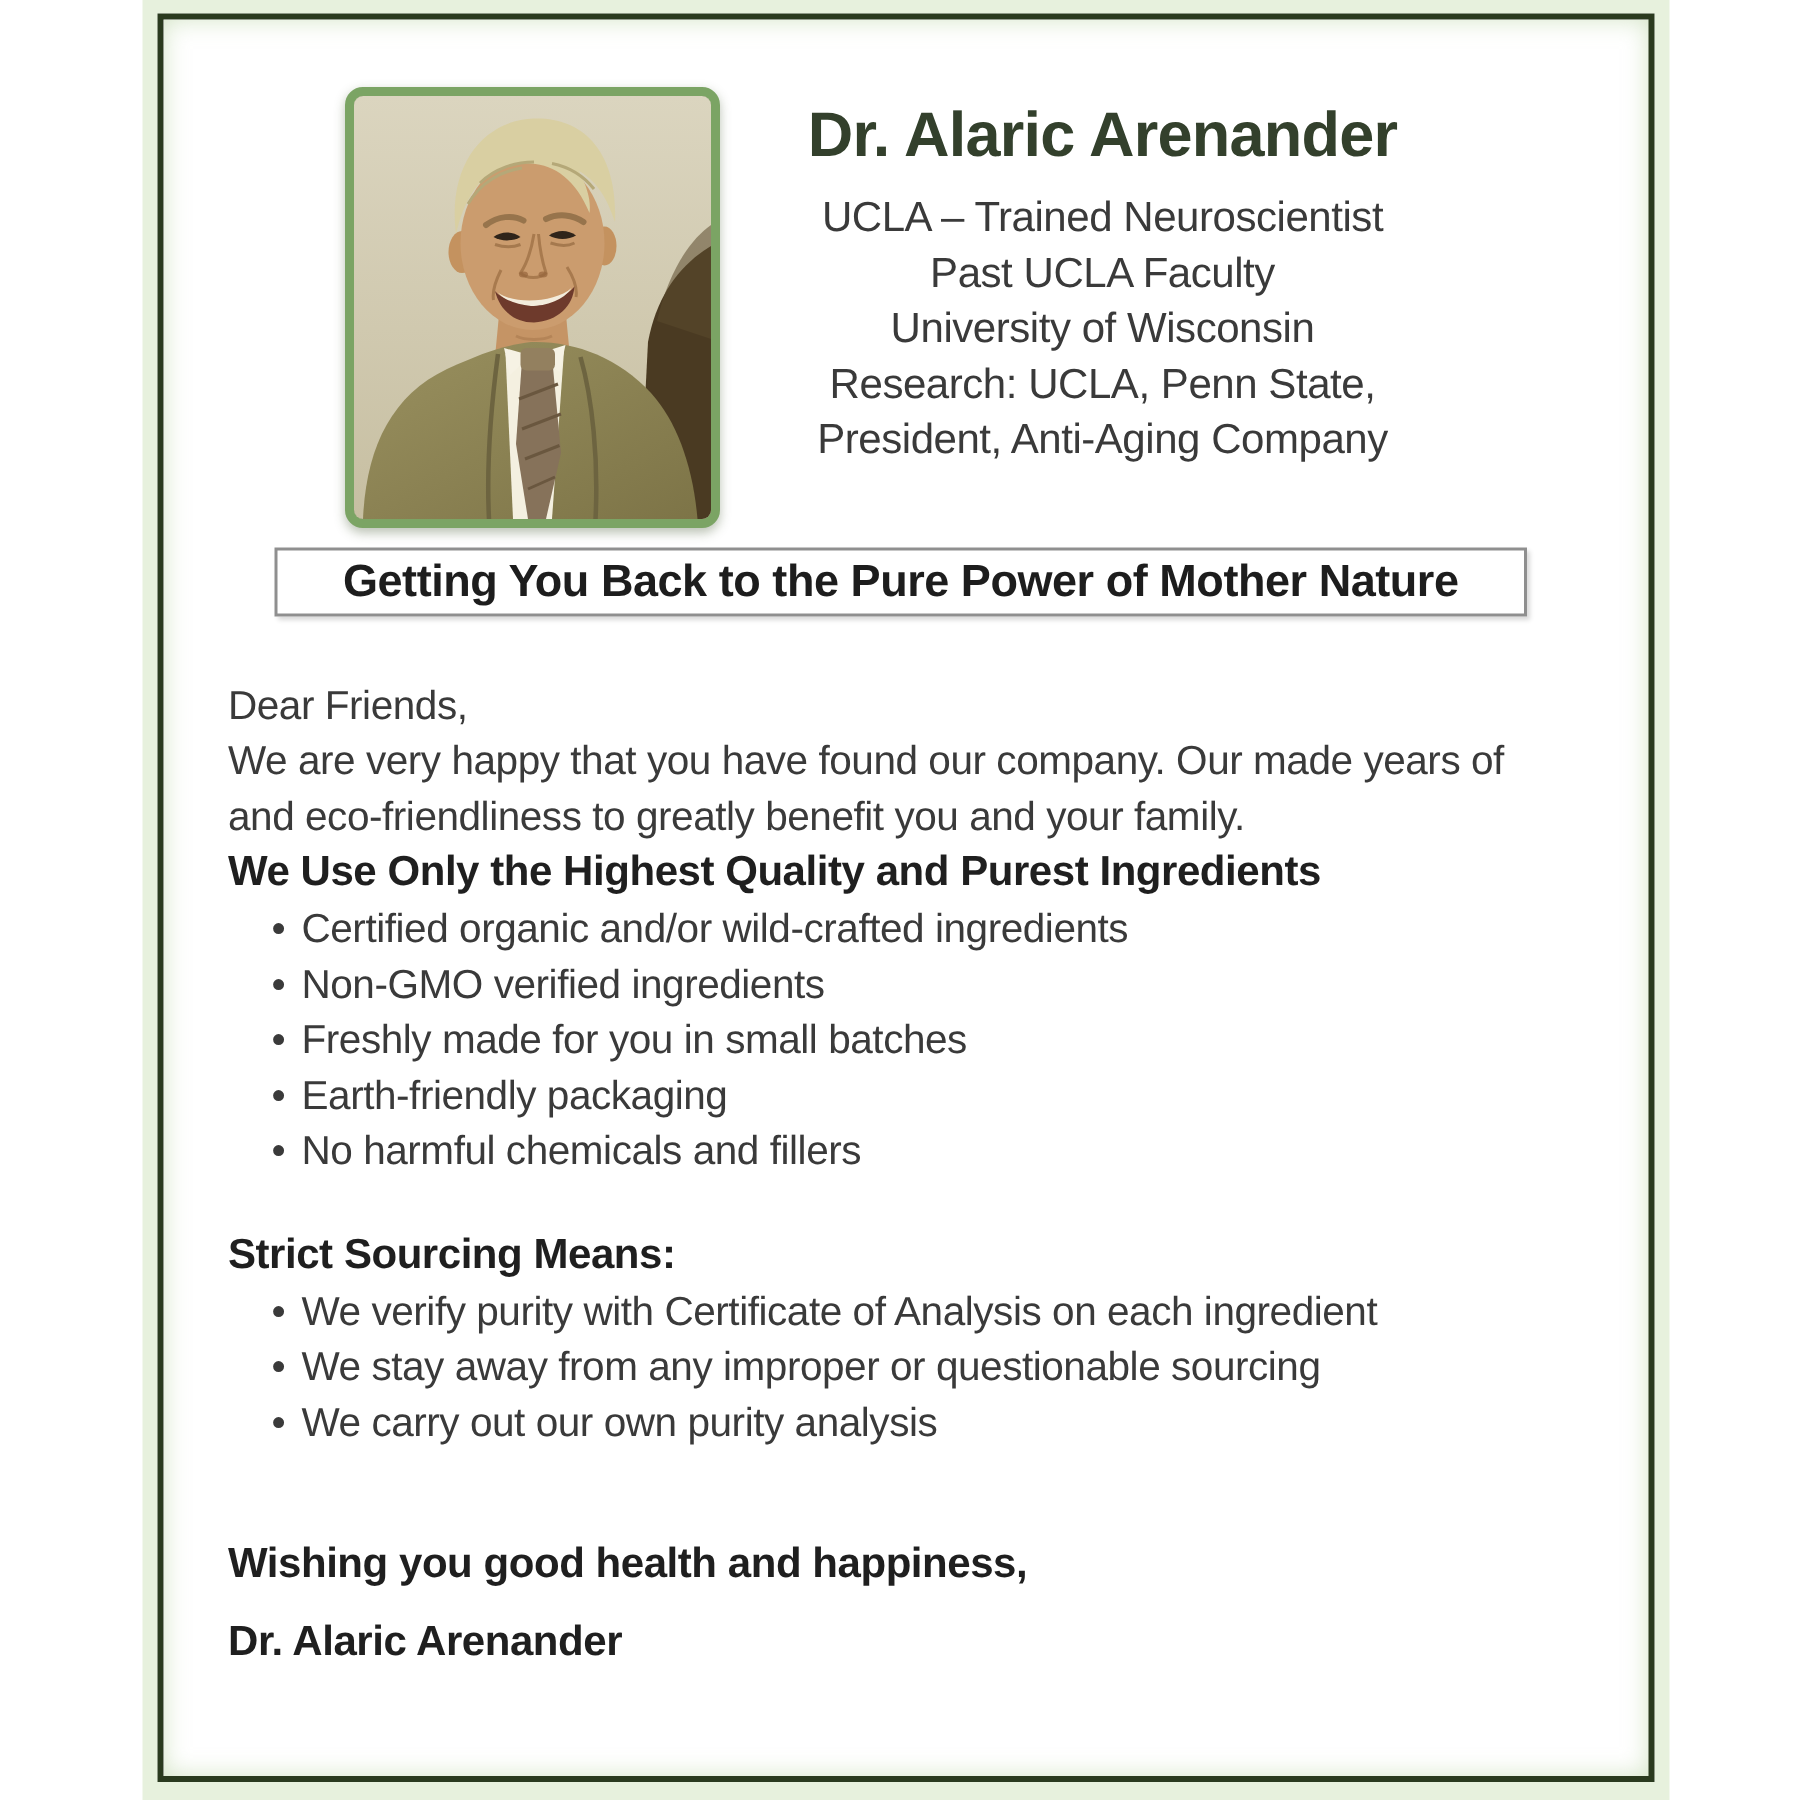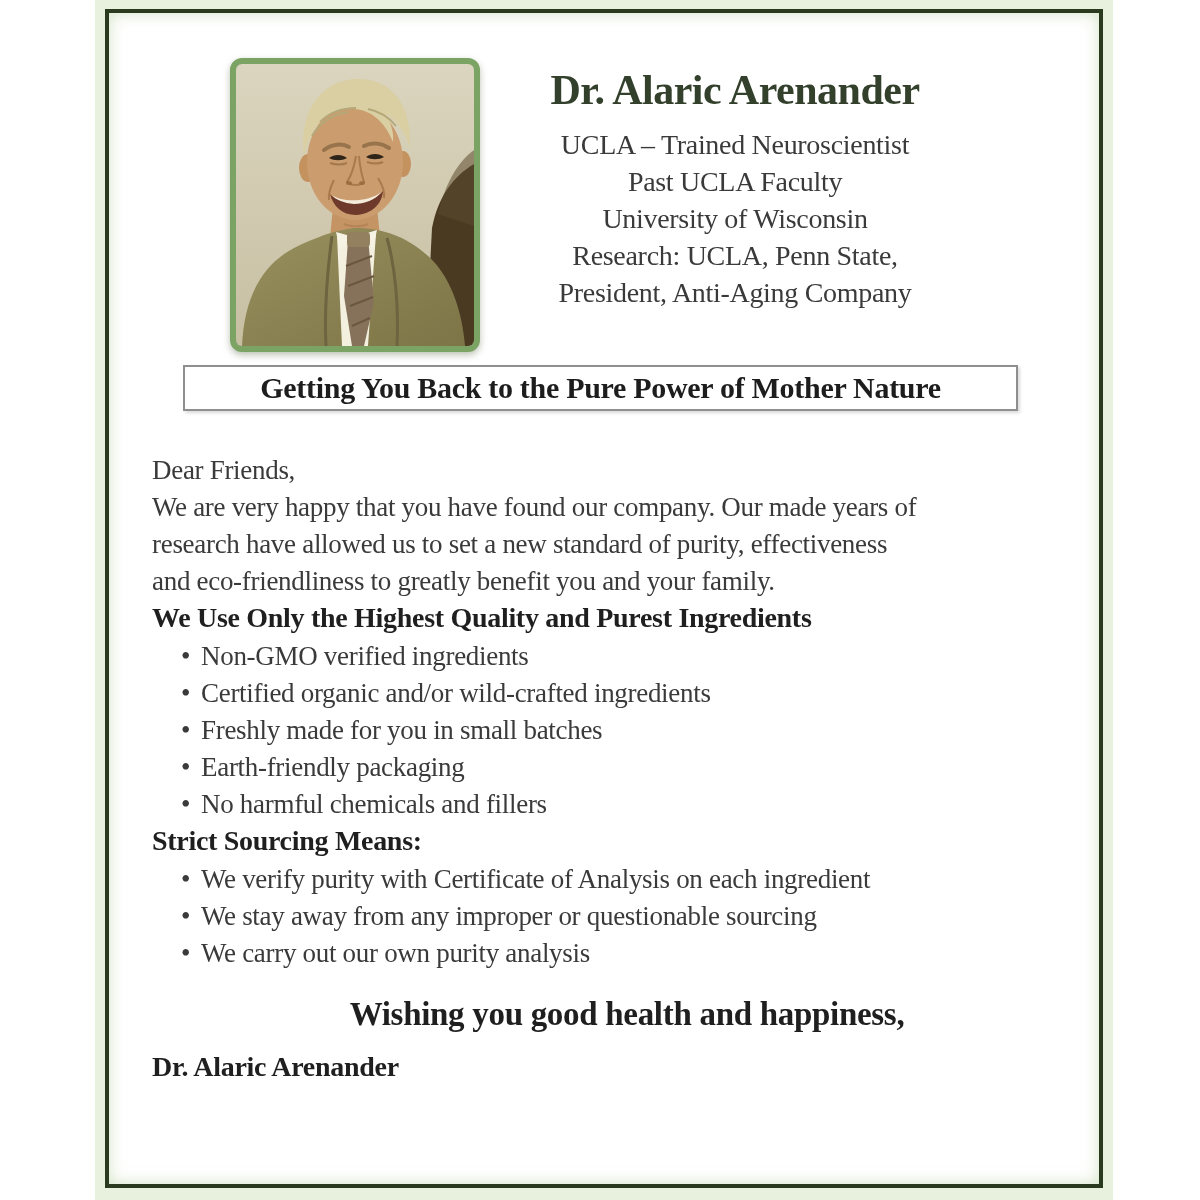--- a/index.html
+++ b/index.html
@@ -8,7 +8,7 @@
     position: relative;
     width: 1200px; height: 1200px;
     background: #ffffff;
-    font-family: Liberation Serif, serif;
+    font-family: Liberation Sans, sans-serif;
     overflow: hidden;
   }
   

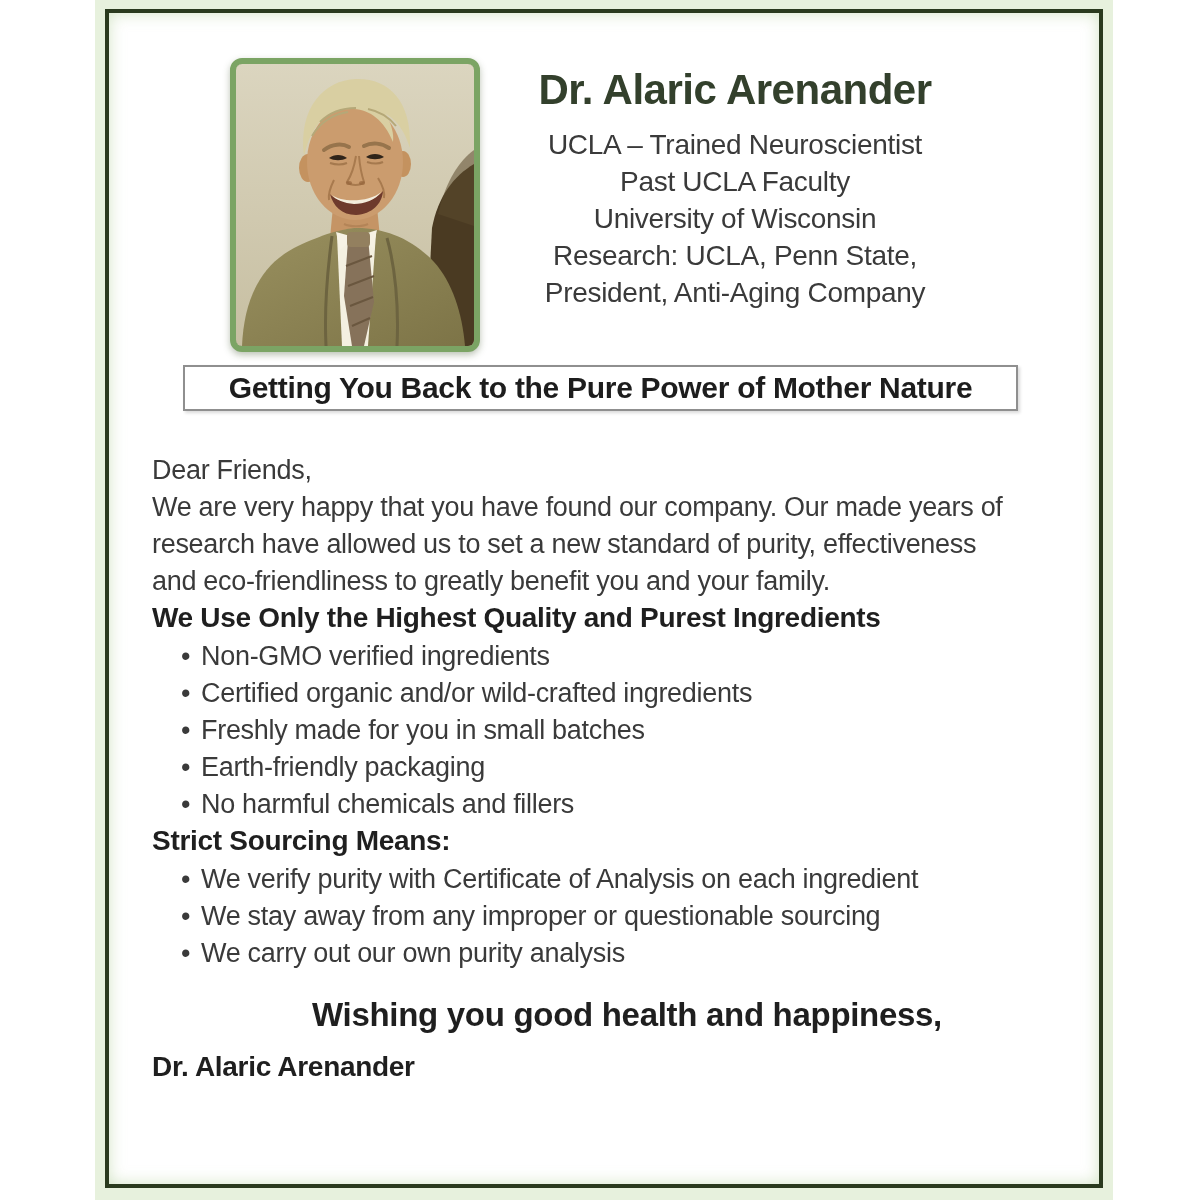--- a/index.html
+++ b/index.html
@@ -186,7 +186,6 @@
     <div class="letter">
       <div class="line">Dear Friends,</div>
       <div class="line">We are very happy that you have found our company. Our made years of</div>
-      <div class="line">research have allowed us to set a new standard of purity, effectiveness</div>
       <div class="line">and eco-friendliness to greatly benefit you and your family.</div>
 
       <div class="sec-h">We Use Only the Highest Quality and Purest Ingredients</div>

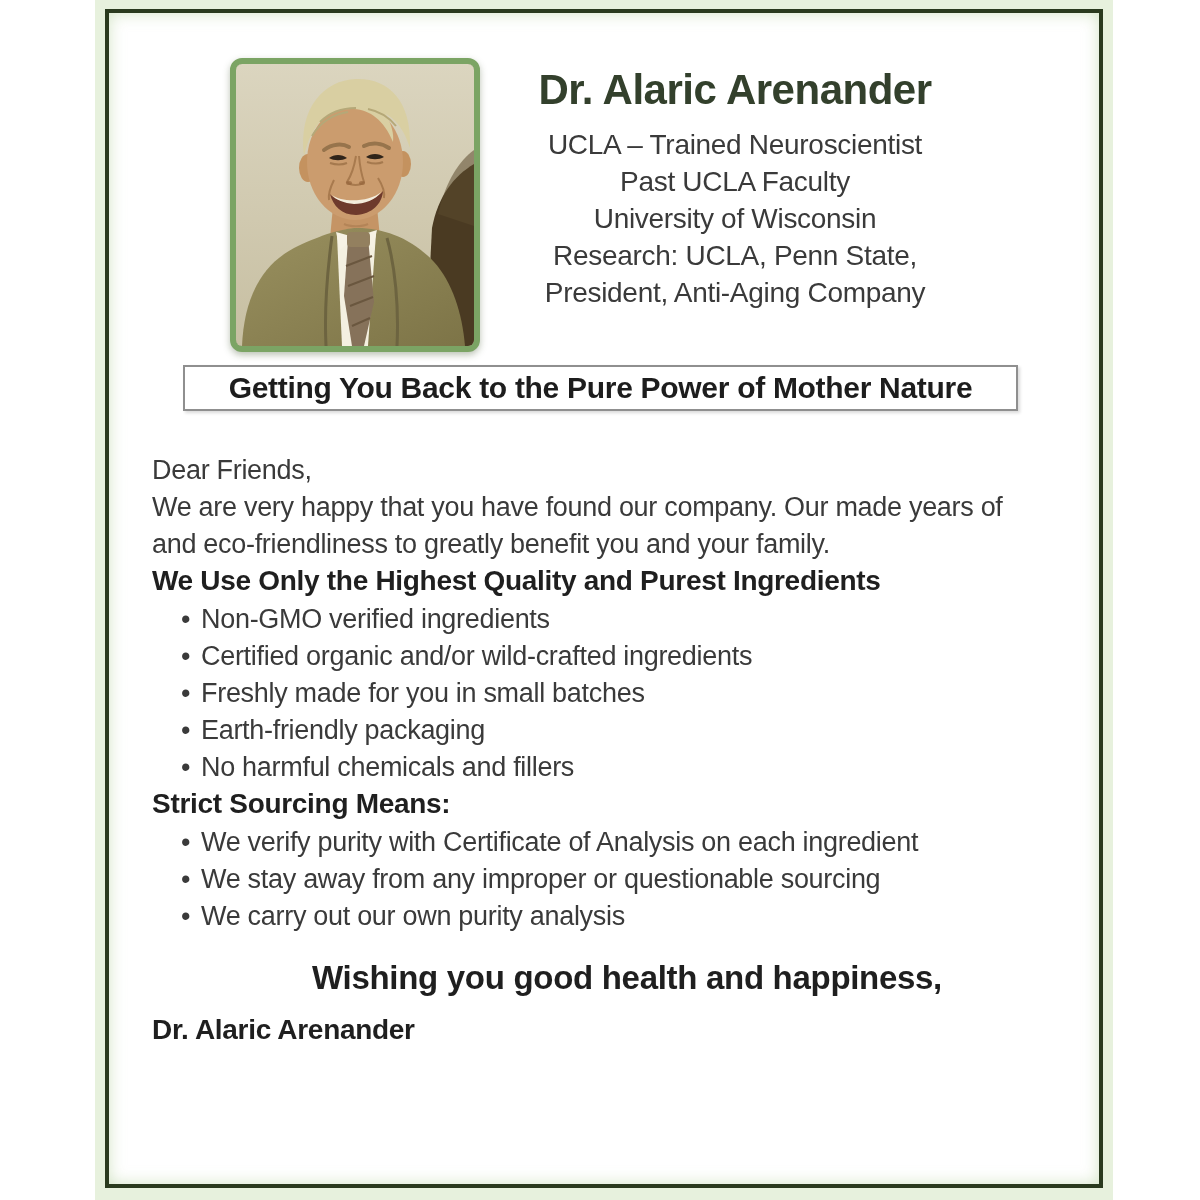--- a/index.html
+++ b/index.html
@@ -190,8 +190,8 @@
 
       <div class="sec-h">We Use Only the Highest Quality and Purest Ingredients</div>
       <ul>
+        <li>Certified organic and/or wild-crafted ingredients</li>
         <li>Non-GMO verified ingredients</li>
-        <li>Certified organic and/or wild-crafted ingredients</li>
         <li>Freshly made for you in small batches</li>
         <li>Earth-friendly packaging</li>
         <li>No harmful chemicals and fillers</li>

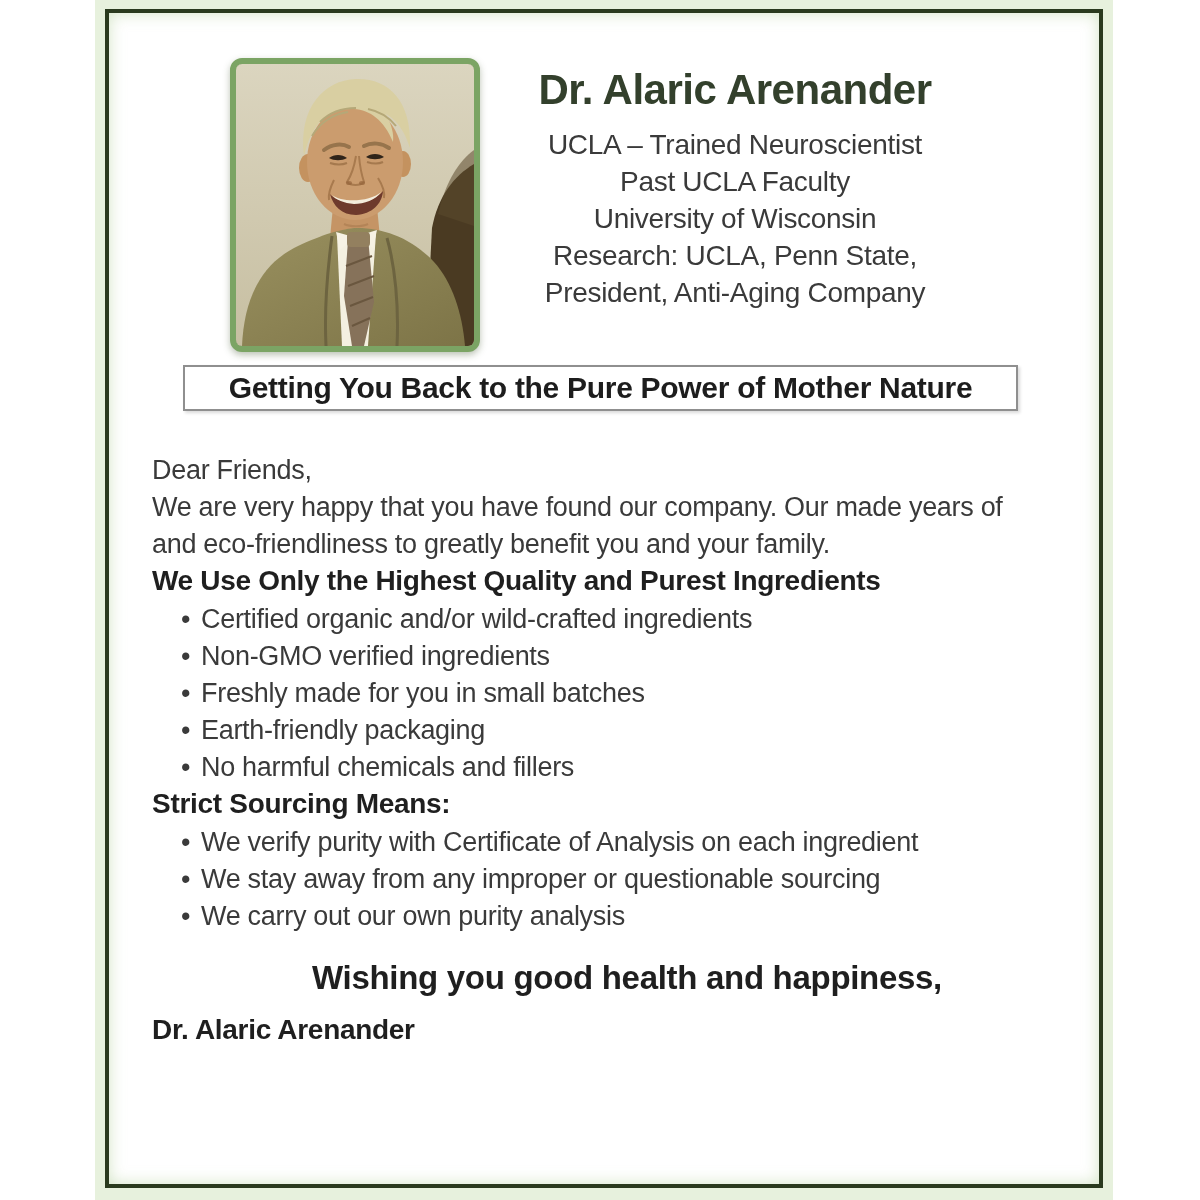--- a/index.html
+++ b/index.html
@@ -88,7 +88,7 @@
     line-height: 36px;
     color: var(--heading_black, #1f1f1f);
   }
-  .sec-h.second { }
+  .sec-h.second { margin-top: 32px; }
   .letter ul { list-style: none; margin: 2px 0 0 0; padding: 0; }
   .letter li {
     position: relative;

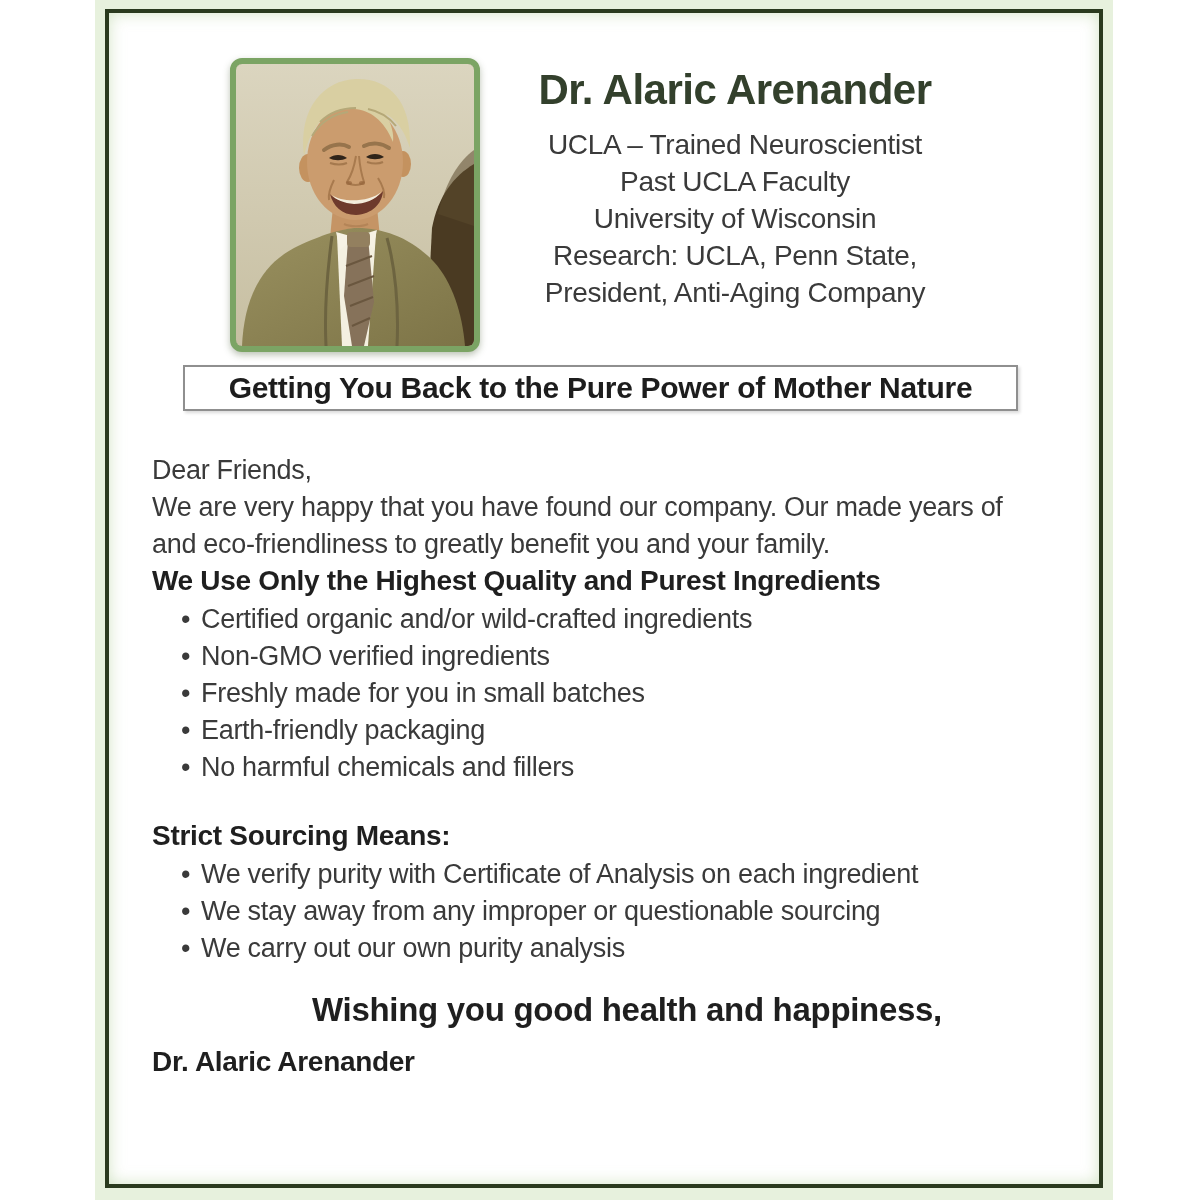--- a/index.html
+++ b/index.html
@@ -102,12 +102,11 @@
     color: #3a3a3a;
   }
   .closing {
-    margin-top: 24px;
-    font-weight: bold;
-    font-size: 33px;
+    margin-top: 56px;
+    font-weight: bold;
+    font-size: 28px;
     line-height: 37px;
     color: var(--heading_black, #1f1f1f);
-    text-align: center;
   }
   .signature {
     margin-top: 15px;

